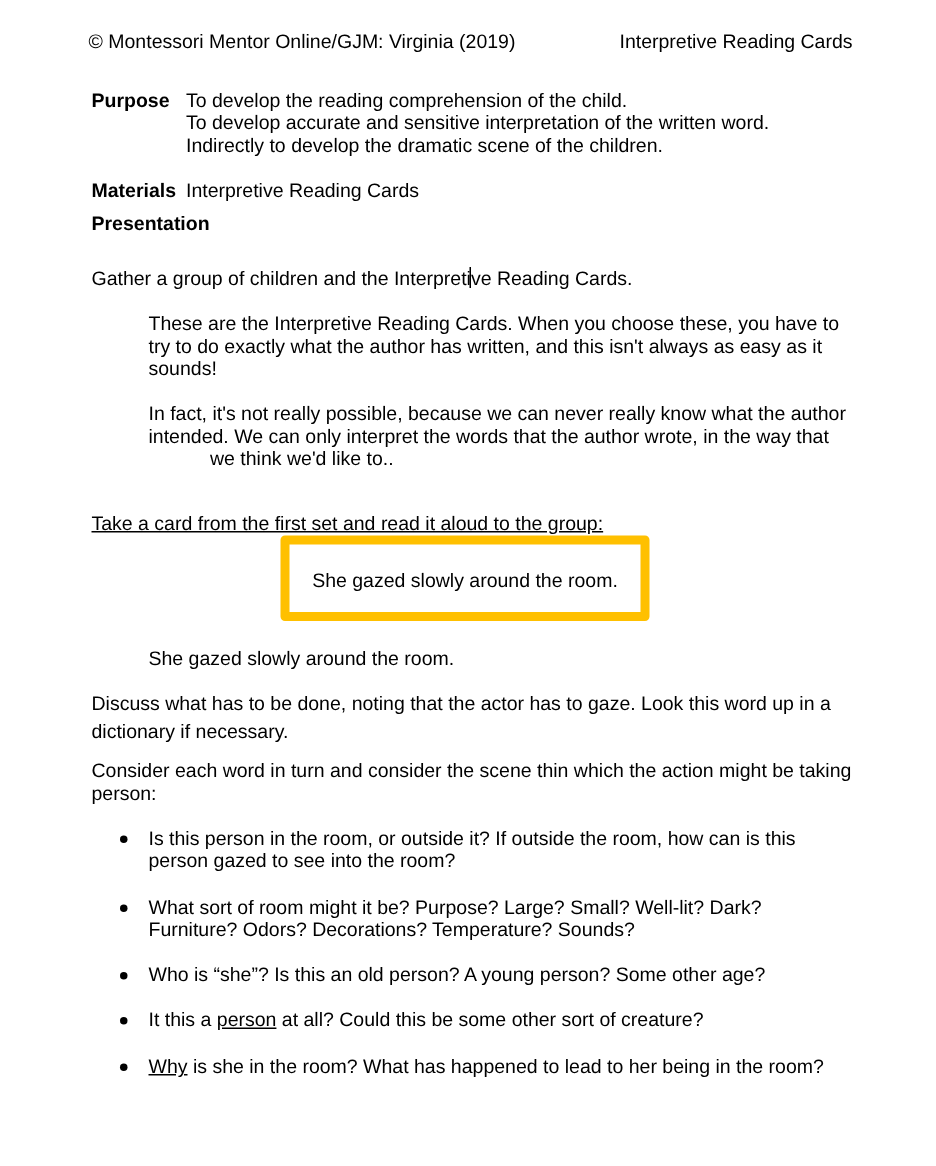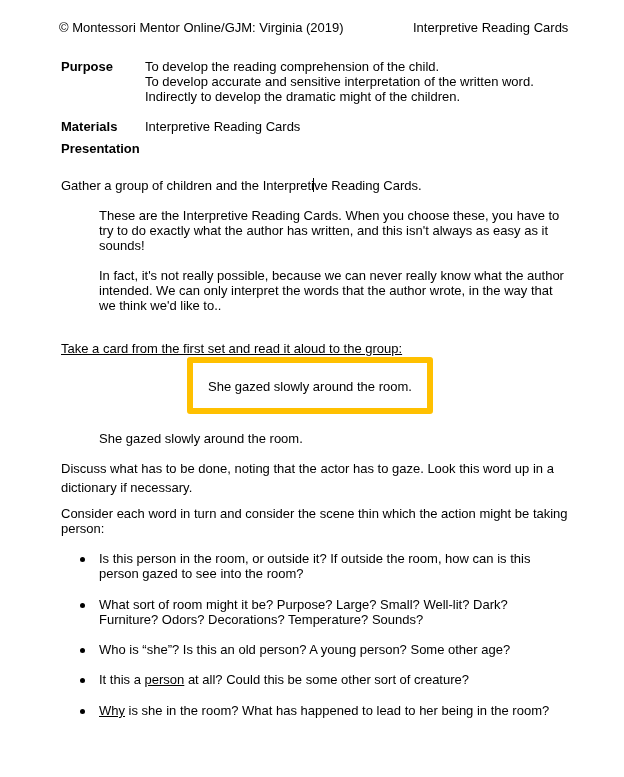--- a/index.html
+++ b/index.html
@@ -23,7 +23,7 @@
     .header-right { left: 413px; top: 20px; }
 
     .row-label { left: 61px; font-weight: bold; }
-    .row-value { left: 145px; }
+    .row-value { left: 124px; }
 
     .p { left: 61px; }
     .indent { left: 99px; }

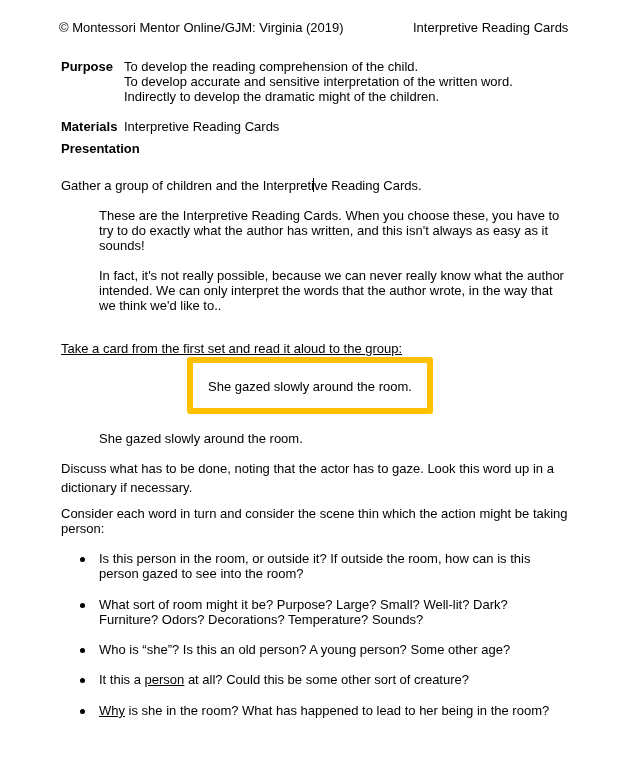--- a/index.html
+++ b/index.html
@@ -73,7 +73,7 @@
 <div class="abs row-label" style="top:59px;">Purpose</div>
 <div class="abs row-value" style="top:59px;">To develop the reading comprehension of the child.</div>
 <div class="abs row-value" style="top:74px;">To develop accurate and sensitive interpretation of the written word.</div>
-<div class="abs row-value" style="top:89px;">Indirectly to develop the dramatic might of the children.</div>
+<div class="abs row-value" style="top:89px;">Indirectly to develop the dramatic scene of the children.</div>
 
 <div class="abs row-label" style="top:119px;">Materials</div>
 <div class="abs row-value" style="top:119px;">Interpretive Reading Cards</div>

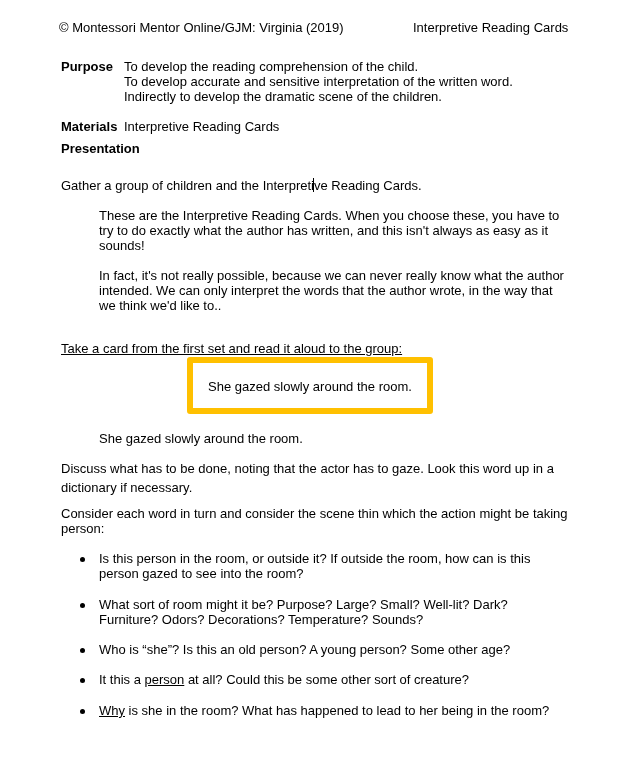--- a/index.html
+++ b/index.html
@@ -88,7 +88,7 @@
 
 <div class="abs indent" style="top:268px;">In fact, it's not really possible, because we can never really know what the author</div>
 <div class="abs indent" style="top:283px;">intended.  We can only interpret the words that the author wrote, in the way that</div>
-<div class="abs indent" style="top:298px;">we think we'd like to..</div>
+<div class="abs indent" style="top:298px;margin-left:41px;">we think we'd like to..</div>
 
 <div class="abs p" style="top:341px;text-decoration:underline;">Take a card from the first set and read it aloud to the group:</div>
 

